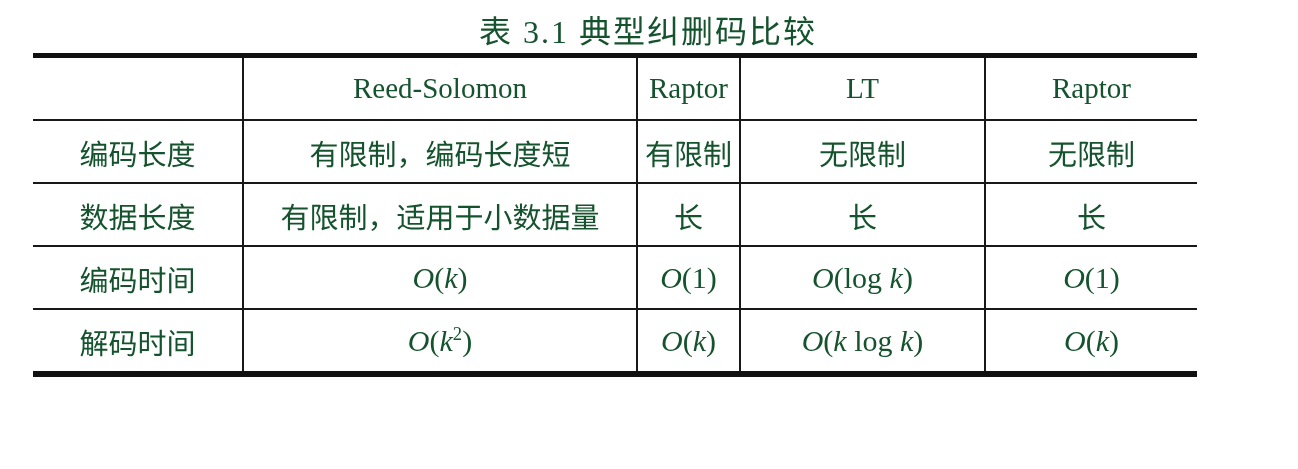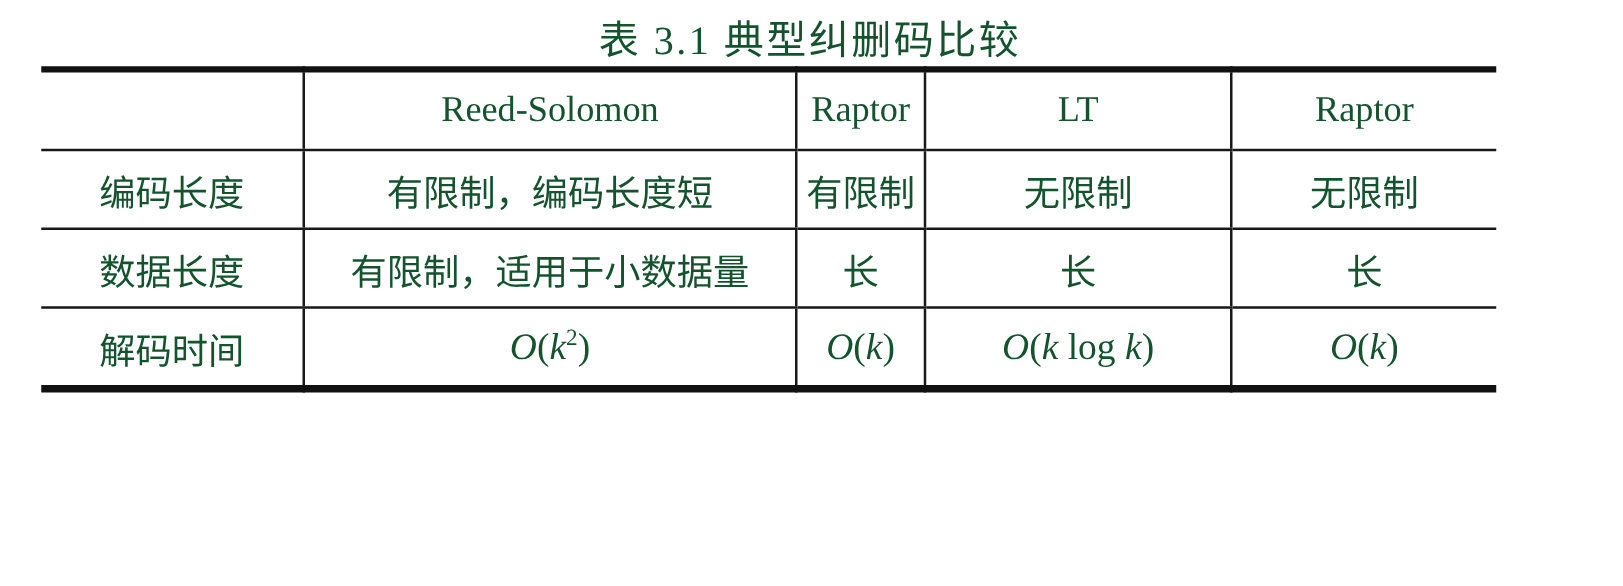--- a/index.html
+++ b/index.html
@@ -86,6 +86,13 @@
           <td>长</td>
         </tr>
         <tr>
+          <th>编码时间</th>
+          <td class="math"><i>O</i>(<i>k</i>)</td>
+          <td class="math"><i>O</i>(1)</td>
+          <td class="math"><i>O</i>(log <i>k</i>)</td>
+          <td class="math"><i>O</i>(1)</td>
+        </tr>
+        <tr>
           <th>解码时间</th>
           <td class="math"><i>O</i>(<i>k</i><sup>2</sup>)</td>
           <td class="math"><i>O</i>(<i>k</i>)</td>

